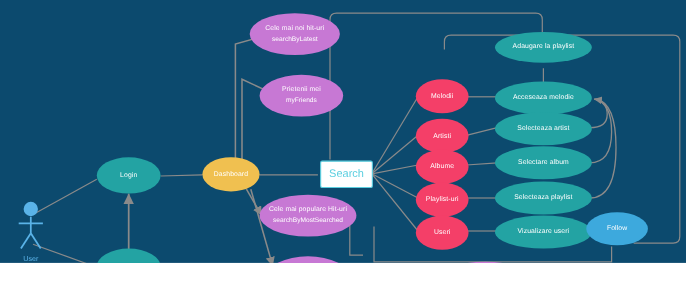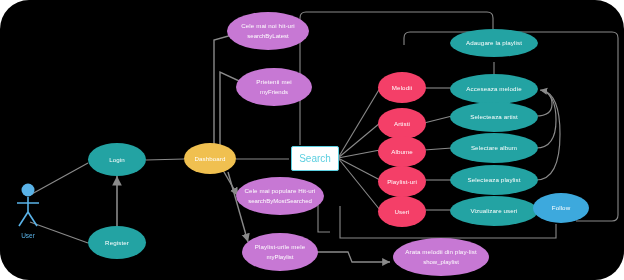--- a/index.html
+++ b/index.html
@@ -4,7 +4,7 @@
 <style>
   html,body{margin:0;padding:0;background:#ffffff;}
   body{font-family:"Liberation Sans",sans-serif;}
-  #canvas{position:relative;width:624px;height:280px;background:#000000;overflow:hidden;border-radius:29px;}
+  #canvas{position:relative;width:624px;height:239px;background:#0c4a6e;overflow:hidden;}
   svg#wires{position:absolute;left:0;top:0;width:624px;height:280px;}
   .node{position:absolute;display:flex;flex-direction:column;align-items:center;justify-content:center;
         box-sizing:border-box;text-align:center;color:#ffffff;line-height:1.25;}

